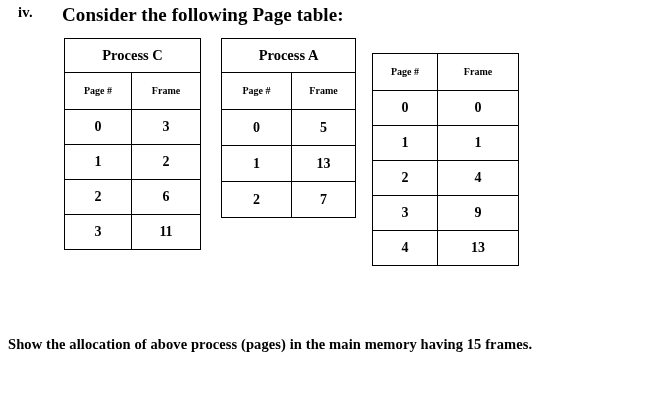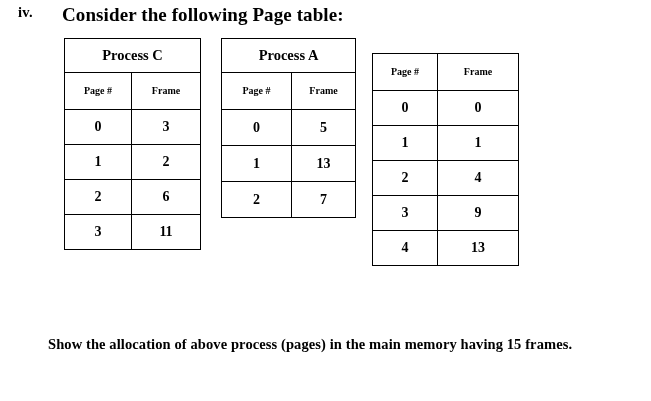--- a/index.html
+++ b/index.html
@@ -112,7 +112,6 @@
     font-weight: bold;
     letter-spacing: 0.1px;
     white-space: nowrap;
-    margin-left: 40px;
   }
 </style>
 </head>

